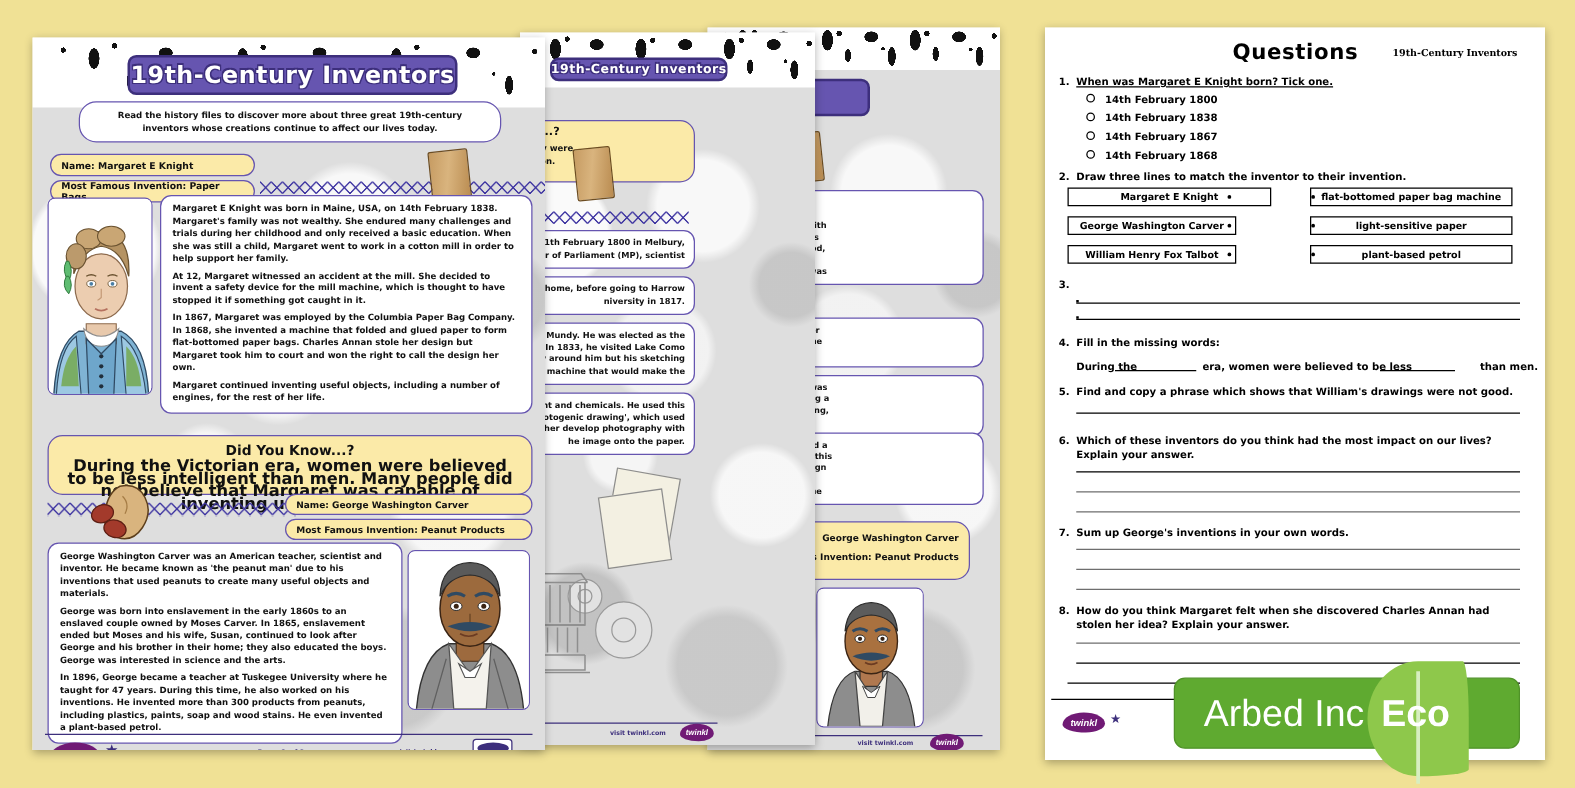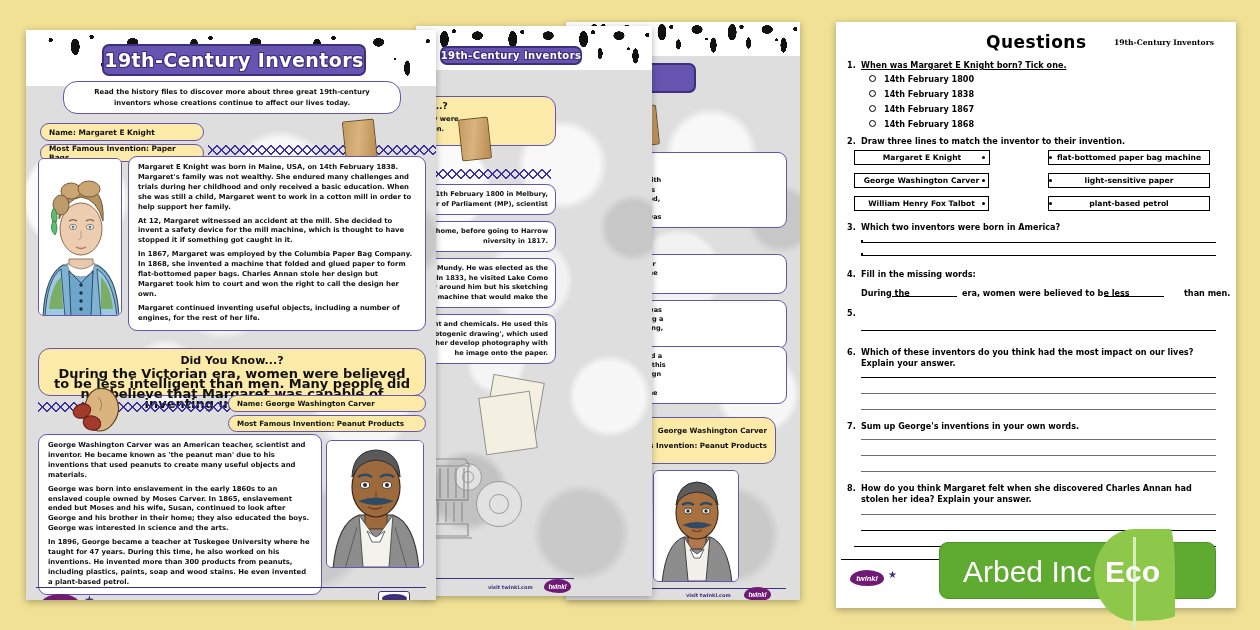--- a/index.html
+++ b/index.html
@@ -559,7 +559,7 @@
     <div class="q-num" style="left:11px; top:114px;">2.</div>
     <div class="q-item" style="left:25px; top:114px; width:330px;">Draw three lines to match the inventor to their invention.</div>
 
-    <div class="matchbox" style="left:18px; top:128px; width:136px; height:15px;">Margaret E Knight</div>
+    <div class="matchbox" style="left:18px; top:128px; width:163px; height:15px;">Margaret E Knight</div>
     <div class="matchdot" style="left:146px; top:134px;"></div>
     <div class="matchbox" style="left:18px; top:151px; width:135px; height:15px;">George Washington Carver</div>
     <div class="matchdot" style="left:146px; top:157px;"></div>

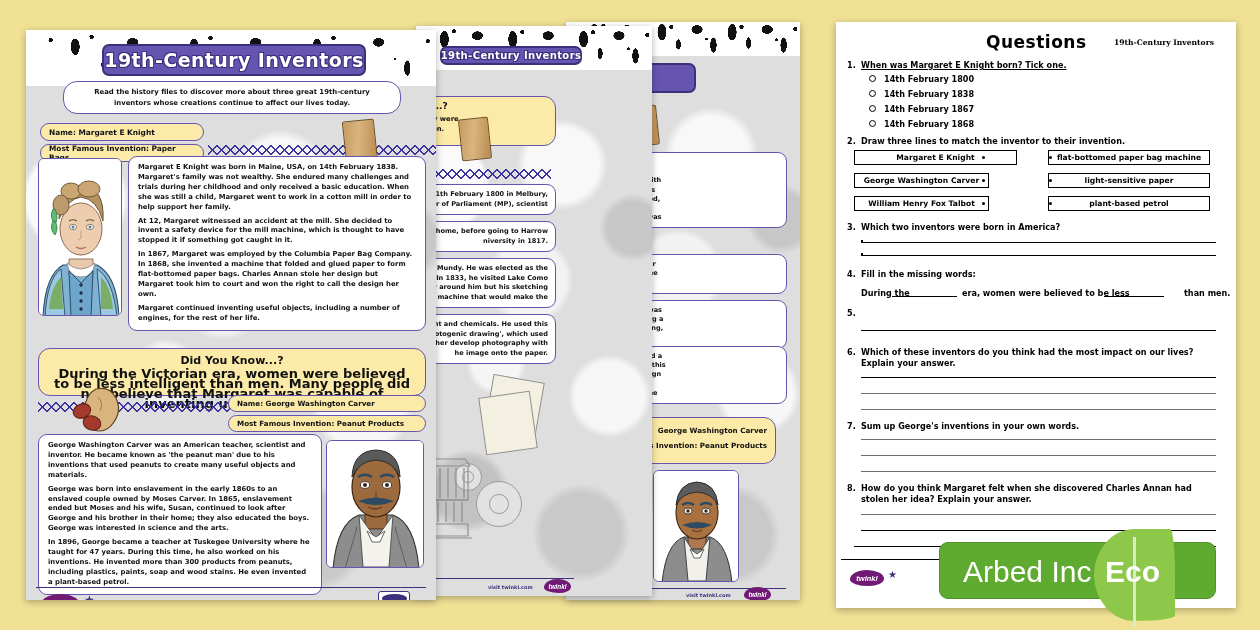--- a/index.html
+++ b/index.html
@@ -574,7 +574,6 @@
     <div class="matchdot" style="left:213px; top:180px;"></div>
 
     <div class="q-num" style="left:11px; top:200px;">3.</div>
-    <div class="q-item" style="left:25px; top:200px; width:340px;">Which two inventors were born in America?</div>
     <div class="bullet-dot" style="left:25px; top:218px;"></div>
     <div class="ansline dark" style="left:25px; top:220px; width:355px;"></div>
     <div class="bullet-dot" style="left:25px; top:231px;"></div>

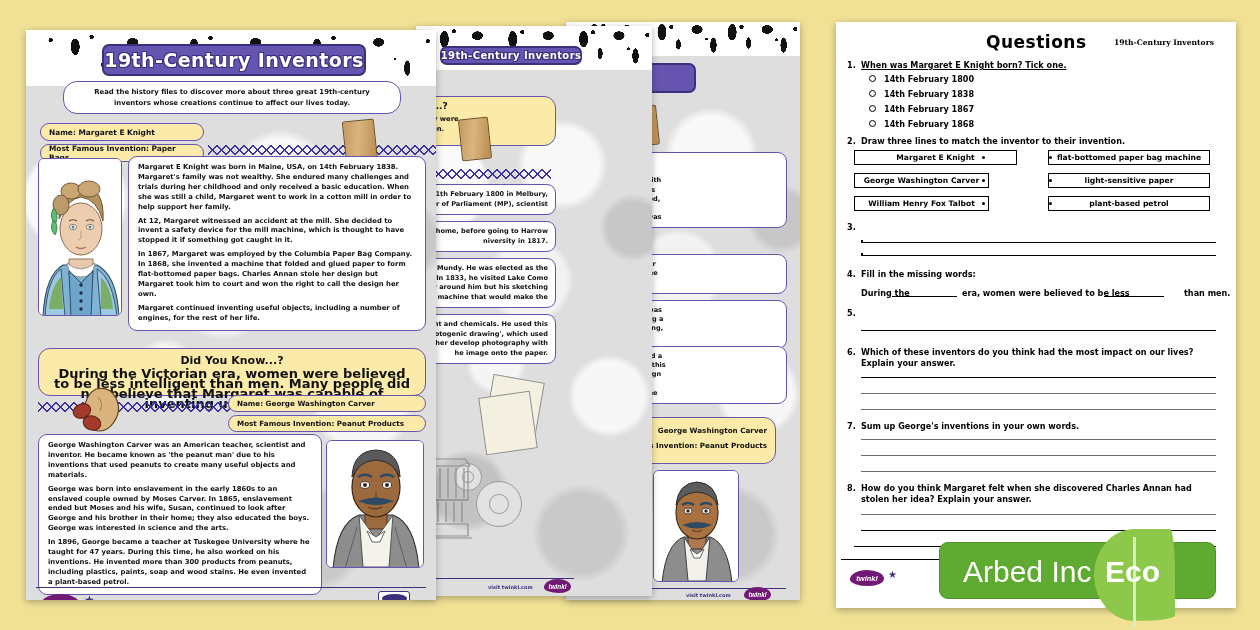--- a/index.html
+++ b/index.html
@@ -588,6 +588,7 @@
     <div class="q-item" style="left:333px; top:266px;margin-left:15px;">than men.</div>
 
     <div class="q-num" style="left:11px; top:286px;">5.</div>
+    <div class="q-item" style="left:25px; top:286px; width:350px;">Find and copy a phrase which shows that William's drawings were not good.</div>
     <div class="ansline dark" style="left:25px; top:308px; width:355px;"></div>
 
     <div class="q-num" style="left:11px; top:325px;">6.</div>

